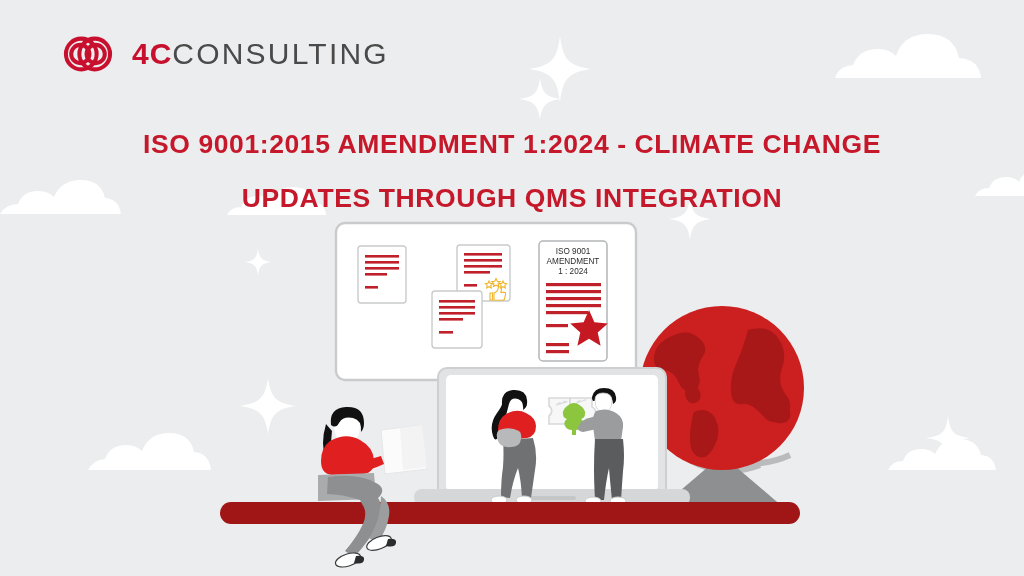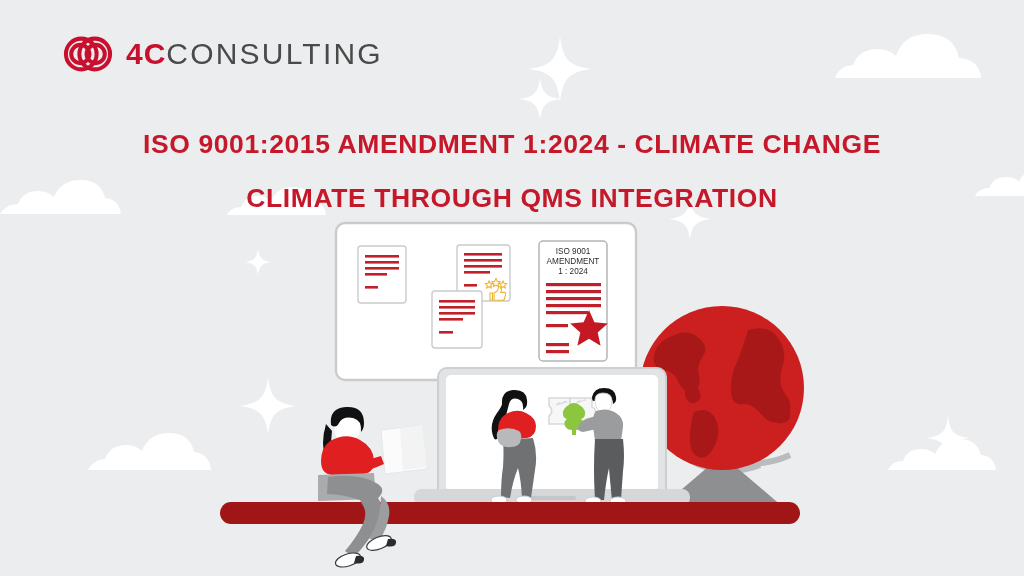--- a/index.html
+++ b/index.html
@@ -16,7 +16,7 @@
   .bg-layer{position:absolute;inset:0;pointer-events:none;}
 
   
-  .logo{position:absolute;left:58px;top:30px;display:flex;align-items:center;gap:8px;}
+  .logo{position:absolute;left:58px;top:30px;display:flex;align-items:center;gap:14px;}
   .logo-mark{width:60px;height:48px;}
   .logo-word{
     font-size:30px;letter-spacing:1px;font-weight:400;white-space:nowrap;

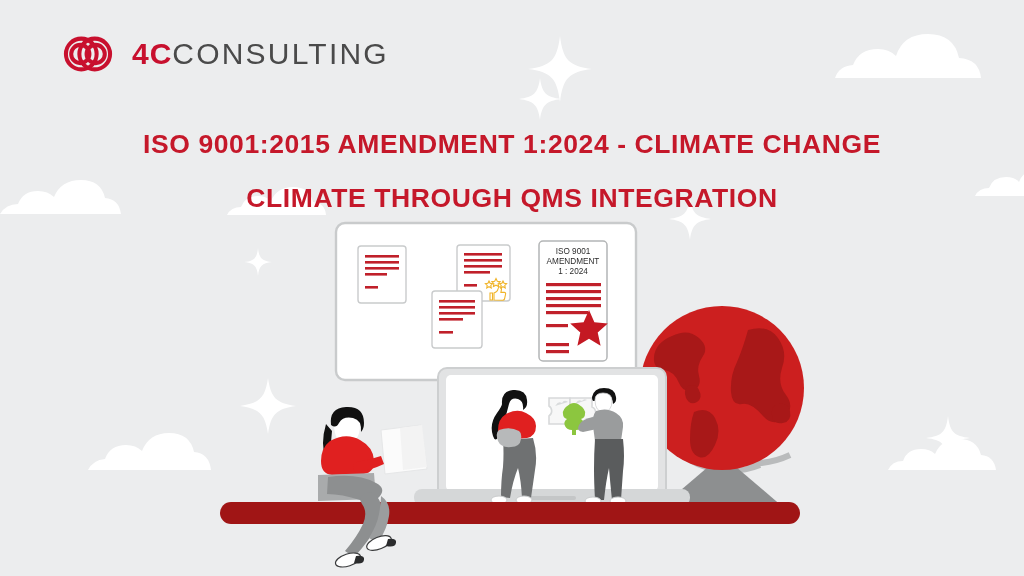--- a/index.html
+++ b/index.html
@@ -92,7 +92,7 @@
 
   <div class="title">
     <span class="ln">ISO 9001:2015 AMENDMENT 1:2024 - CLIMATE CHANGE</span>
-    <span class="ln">CLIMATE THROUGH QMS INTEGRATION</span>
+    <span class="ln">UPDATES THROUGH QMS INTEGRATION</span>
   </div>
 
   <svg class="illus" width="1024" height="576" viewBox="0 0 1024 576">

